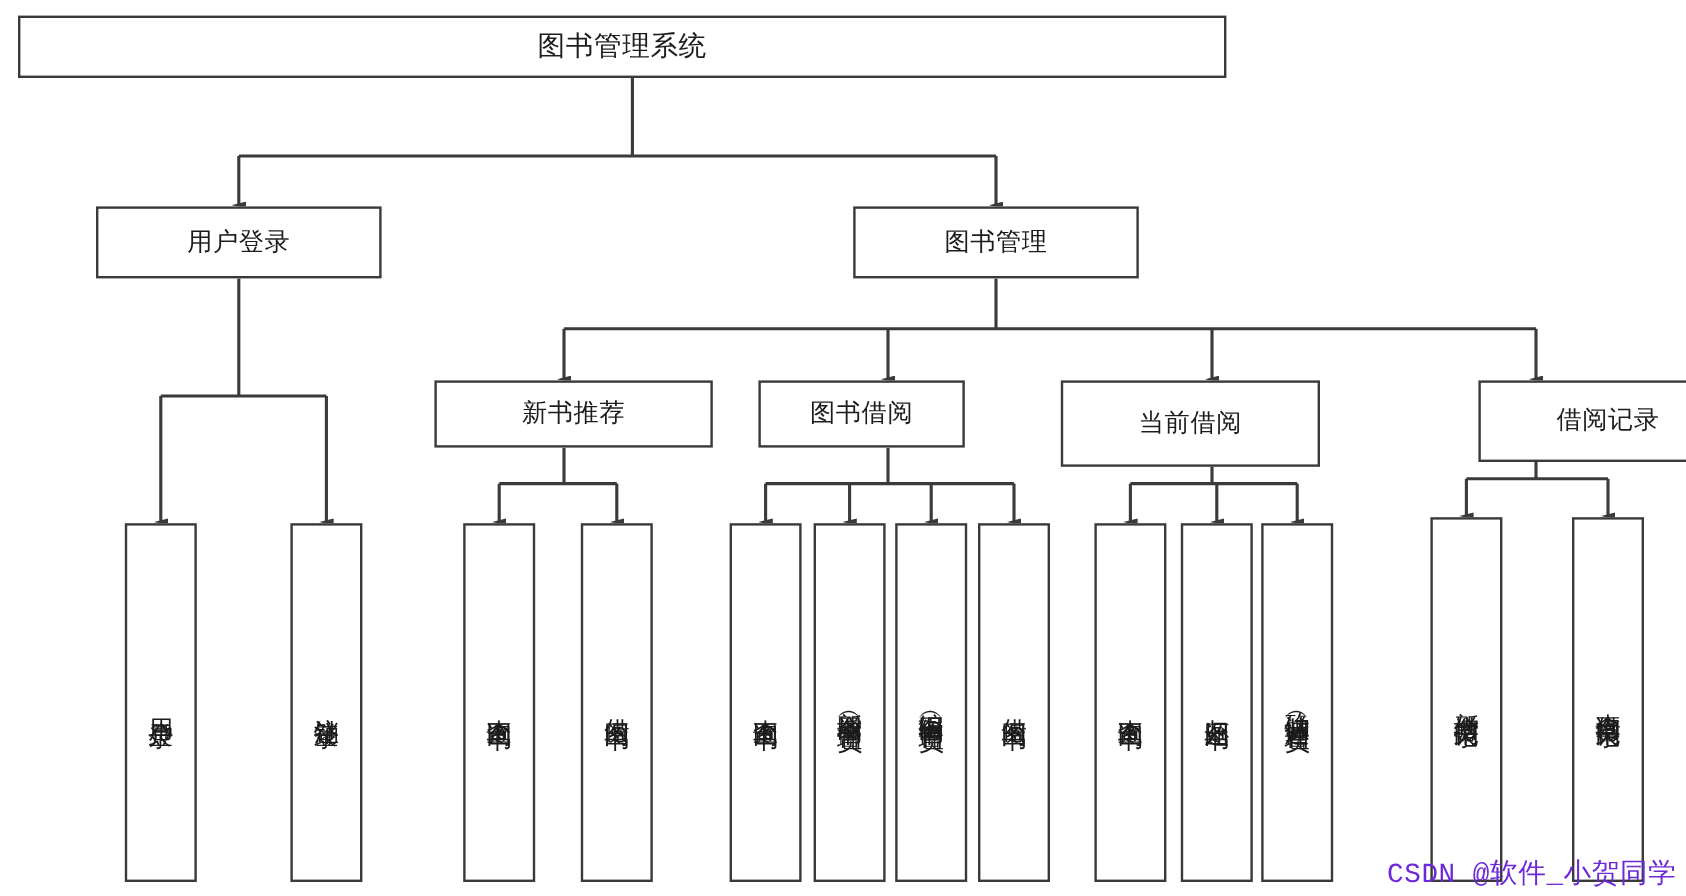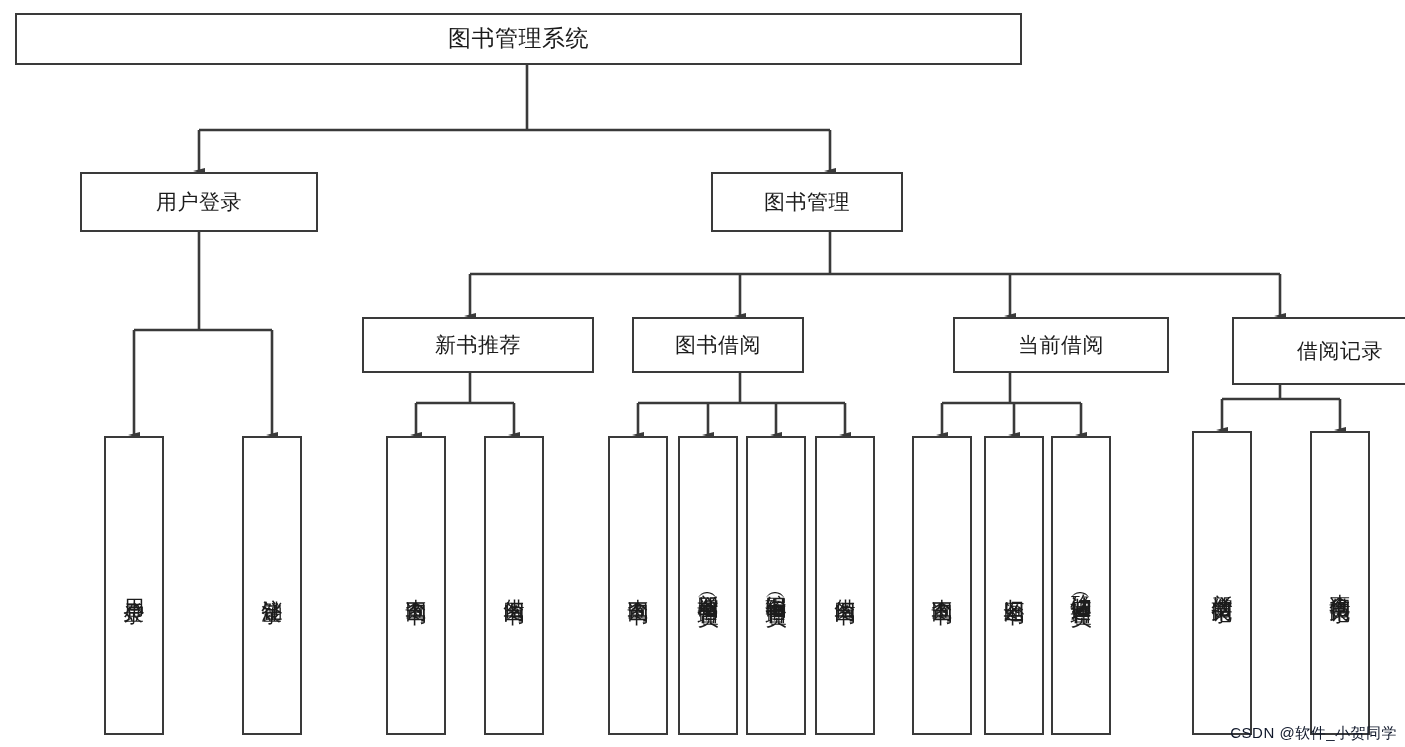--- a/index.html
+++ b/index.html
@@ -46,6 +46,7 @@
     line-height: 1.12;
     white-space: nowrap;
     letter-spacing: 0.5px;
+    font-family: Liberation Serif, serif;
   }
   .node.horizontal .node-label {
     font-size: 21px;

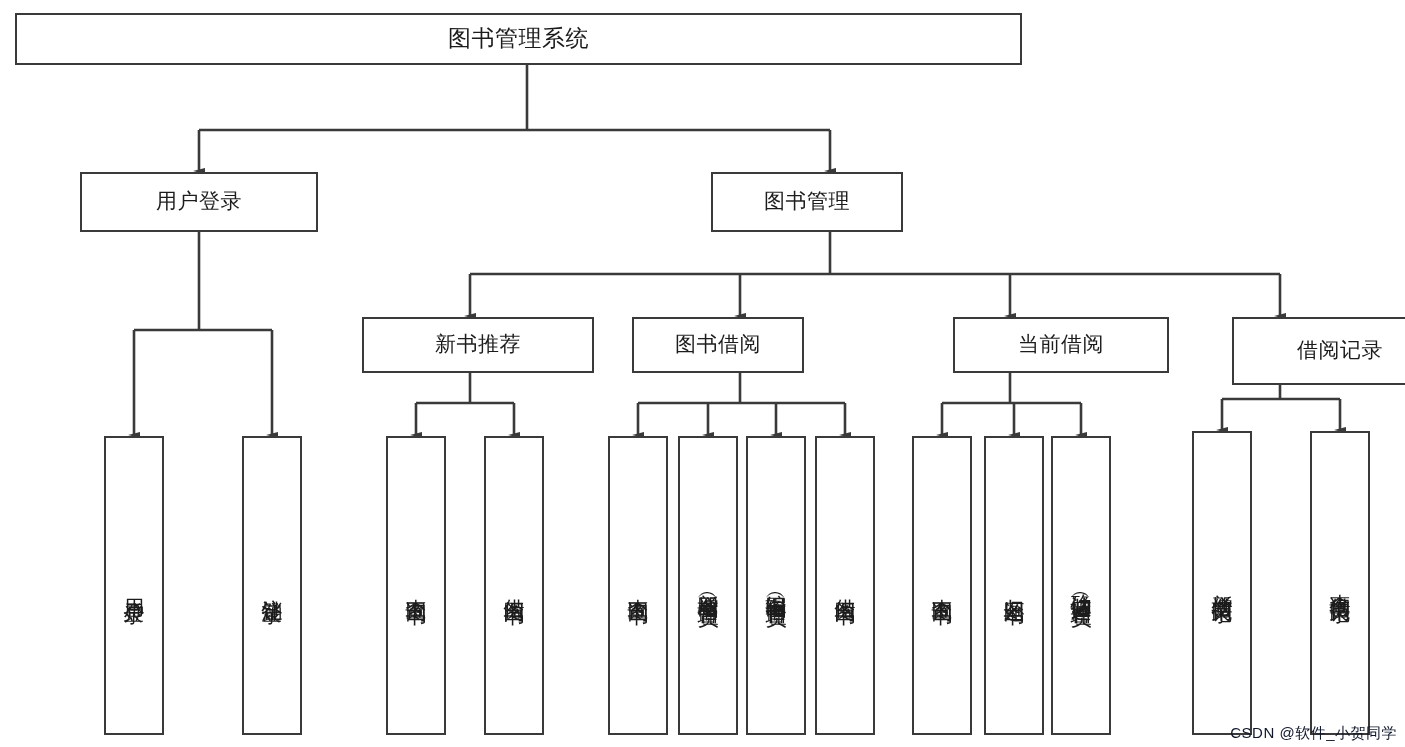--- a/index.html
+++ b/index.html
@@ -133,7 +133,7 @@
       <div class="node horizontal" style="left: 80px; top: 172px; width: 238px; height: 60px;">
         <span class="node-label">用户登录</span>
       </div>
-      <div class="node horizontal" style="left: 711px; top: 172px; width: 192px; height: 60px;">
+      <div class="node horizontal" style="left: 711px; top: 172px; width: 238px; height: 60px;">
         <span class="node-label">图书管理</span>
       </div>
       <div class="node horizontal" style="left: 362px; top: 317px; width: 232px; height: 56px;">

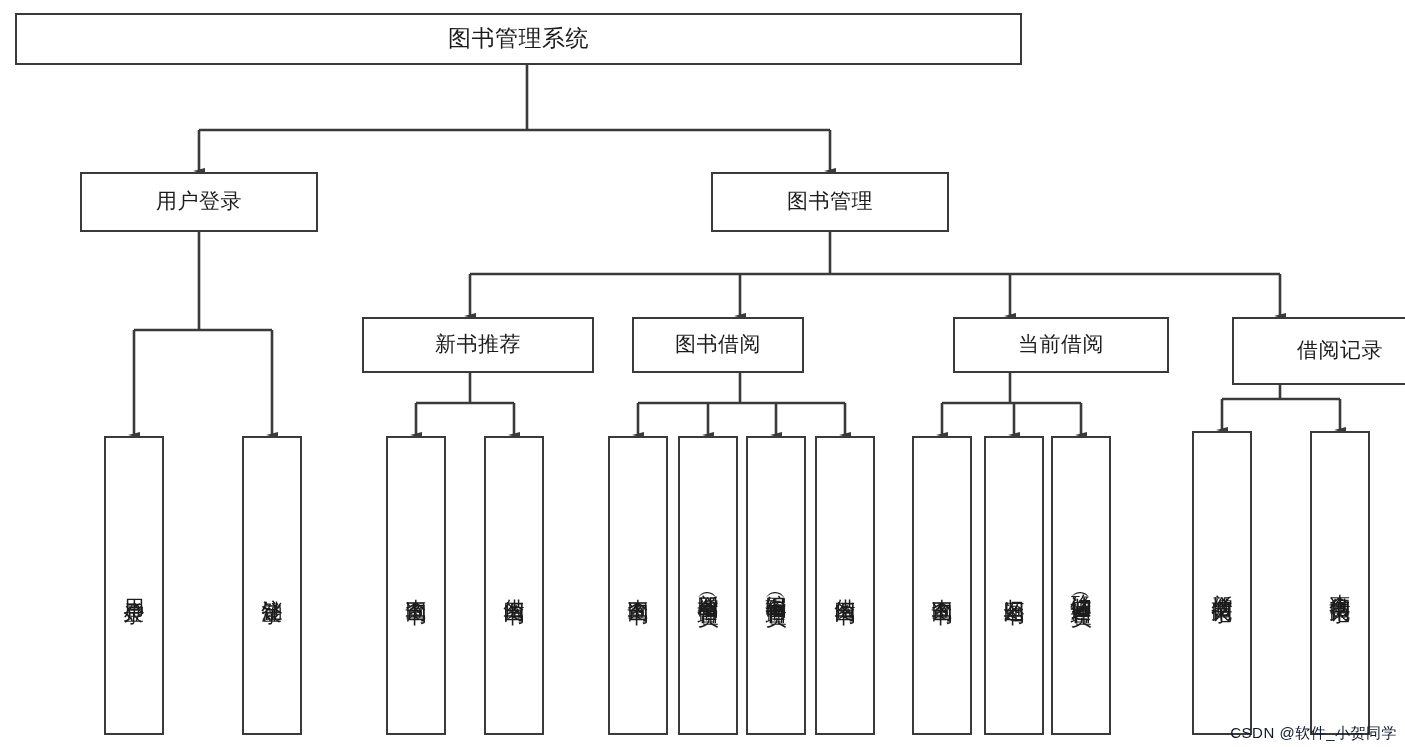--- a/index.html
+++ b/index.html
@@ -142,7 +142,7 @@
       <div class="node horizontal" style="left: 632px; top: 317px; width: 172px; height: 56px;">
         <span class="node-label">图书借阅</span>
       </div>
-      <div class="node horizontal" style="left: 953px; top: 317px; width: 216px; height: 56px;">
+      <div class="node horizontal" style="left: 884px; top: 317px; width: 216px; height: 72px;">
         <span class="node-label">当前借阅</span>
       </div>
       <div class="node horizontal" style="left: 1232px; top: 317px; width: 216px; height: 68px;">

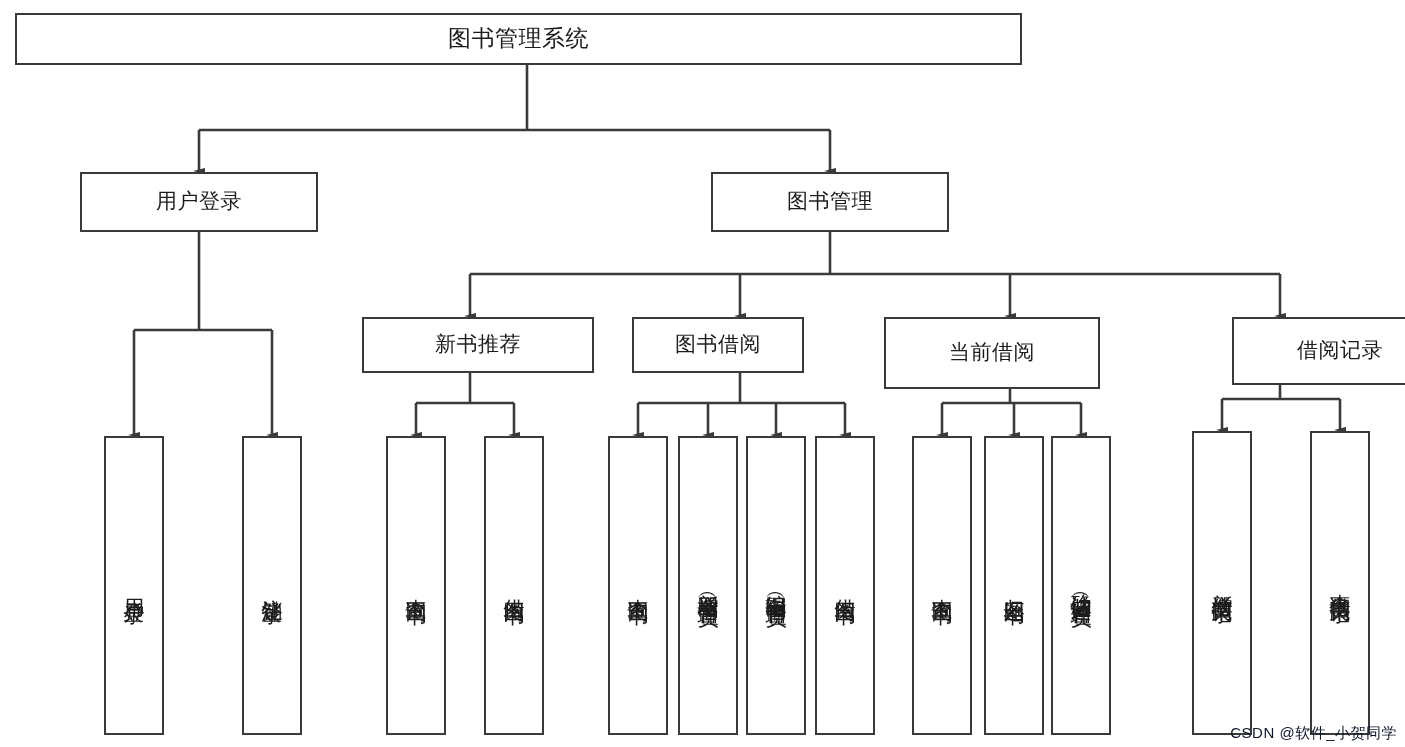--- a/index.html
+++ b/index.html
@@ -71,11 +71,12 @@
     position: absolute;
     right: 8px;
     bottom: 4px;
-    font-size: 15px;
-    color: #0f172a;
+    font-size: 23px;
+    color: #6d28d9;
     letter-spacing: 0.5px;
     white-space: nowrap;
     pointer-events: none;
+    font-family: Liberation Mono, monospace;
   }
 </style>
 </head>

